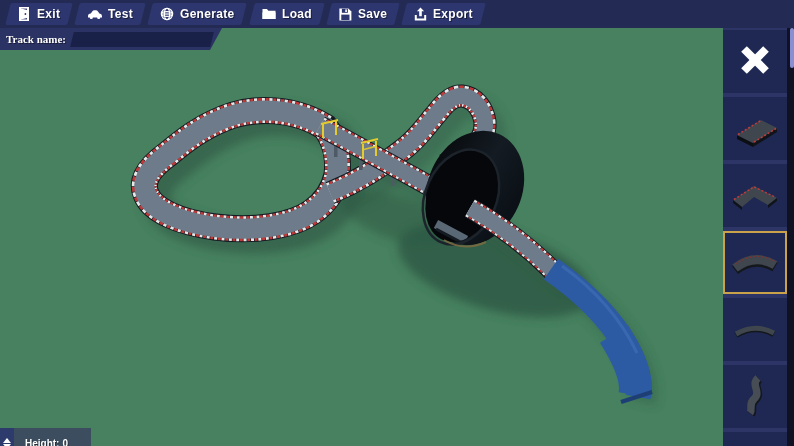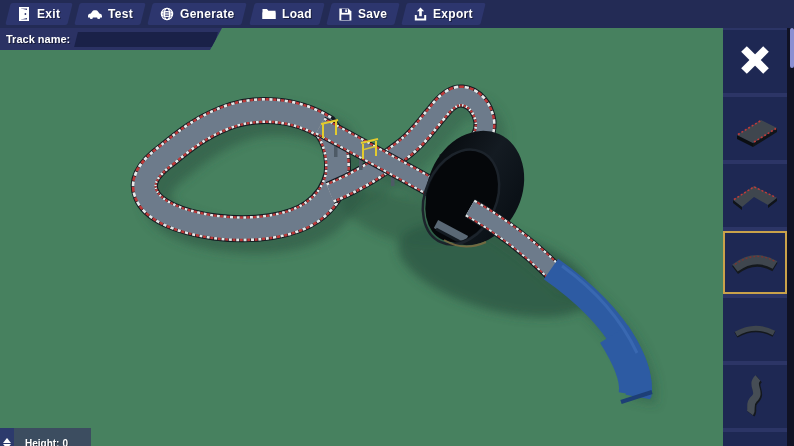--- a/index.html
+++ b/index.html
@@ -34,7 +34,7 @@
   }
   .trackname .lbl{
     color:#fff;font-size:11px;font-weight:bold;padding:0 6px;
-    text-shadow:1px 1px 0 rgba(0,0,0,.45);white-space:nowrap;
+    text-shadow:1px 1px 0 rgba(0,0,0,.45);white-space:nowrap;font-family:Liberation Serif, serif;
   }
   .trackname input{
     width:132px;height:15px;border:none;outline:none;

